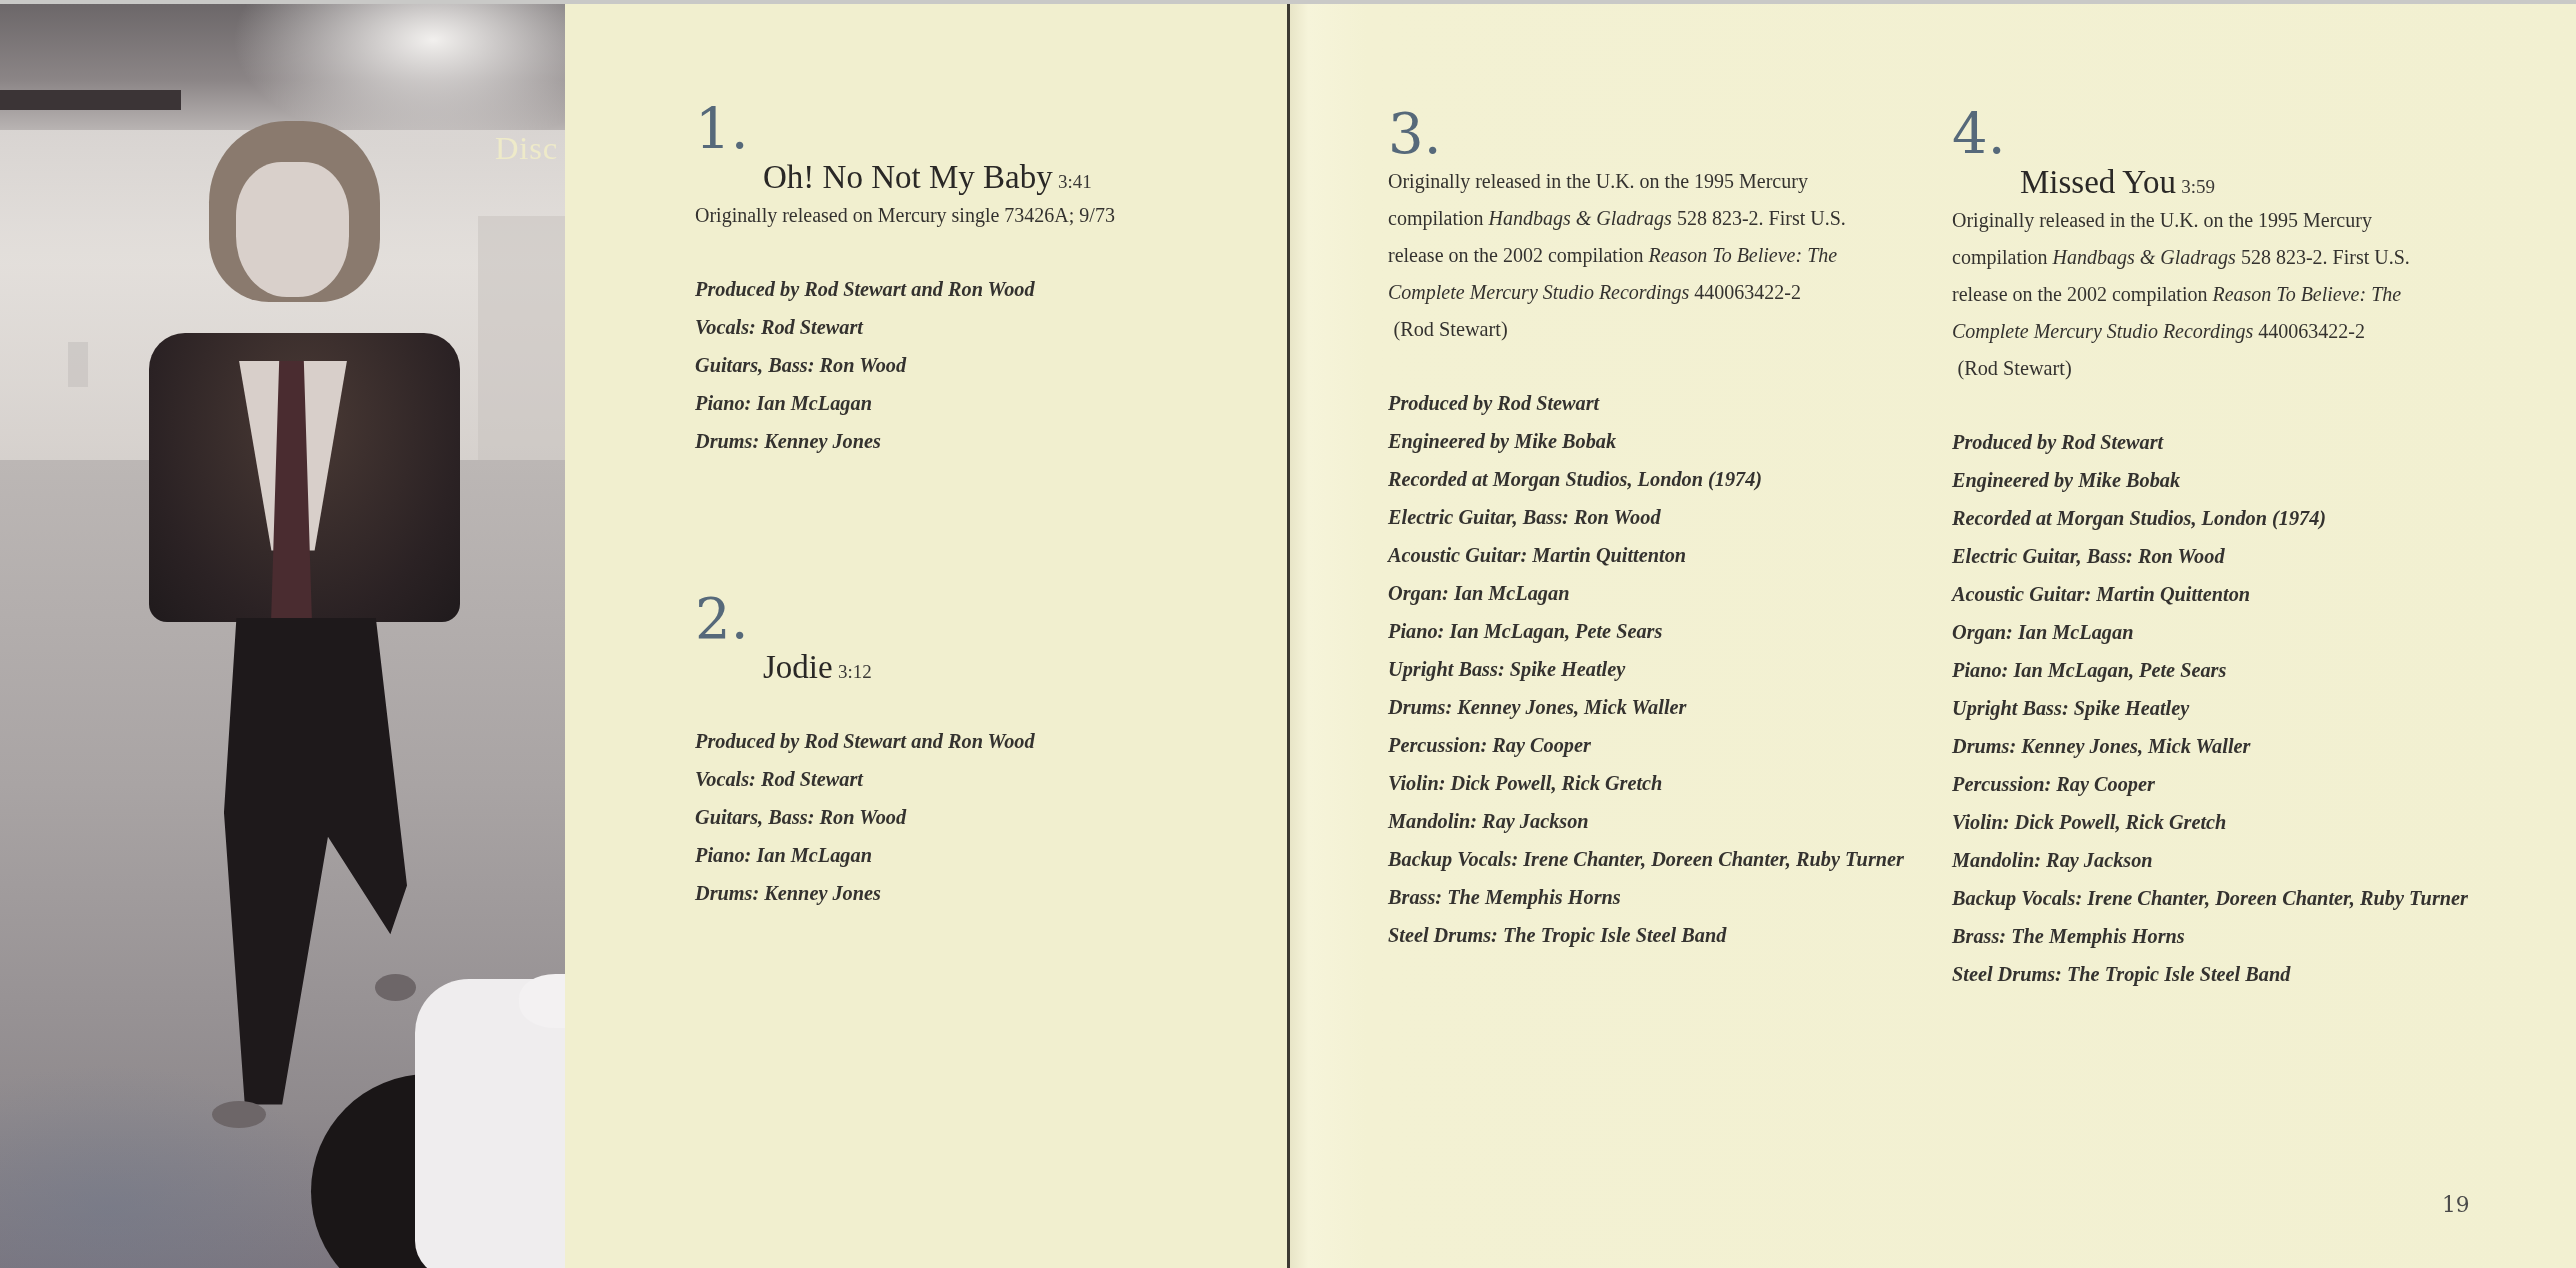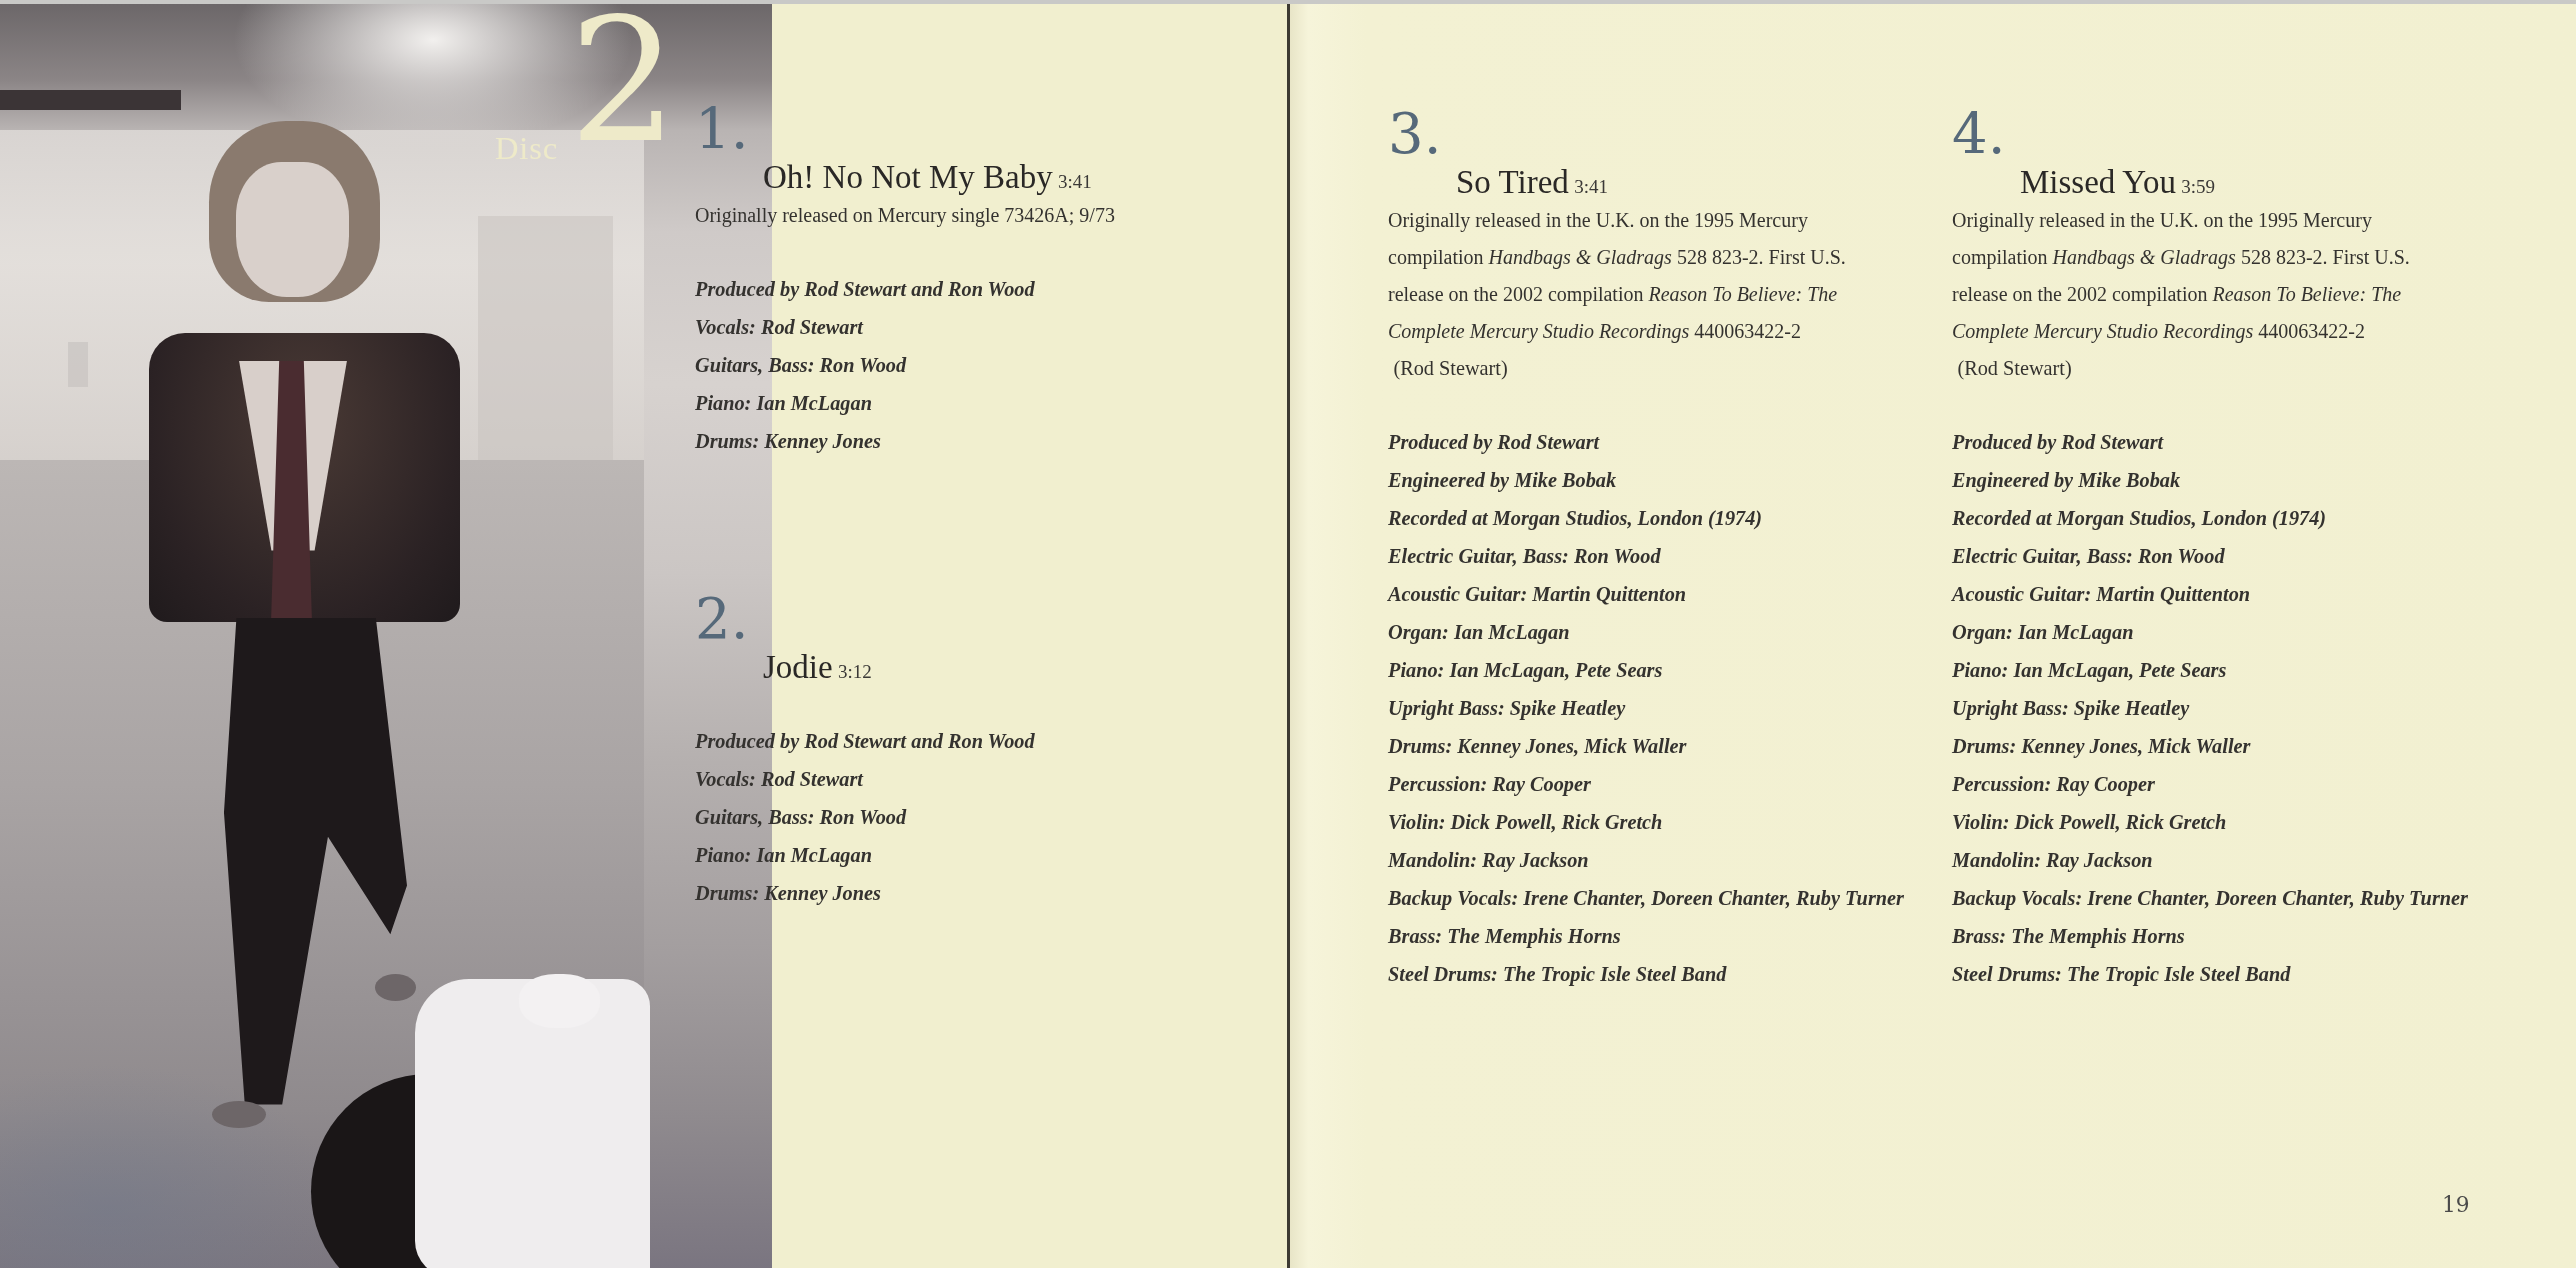--- a/index.html
+++ b/index.html
@@ -14,7 +14,7 @@
     background: #f1efcf;
   }
   .photo {
-    position: absolute; left: 0; top: 0; width: 772px; height: 100%;
+    position: absolute; left: 0; top: 0; width: 565px; height: 100%;
     overflow: hidden;
     background:
       radial-gradient(ellipse 199px 108px at 433px 36px, #f2f0ee 0%, rgba(240,238,236,0) 100%),

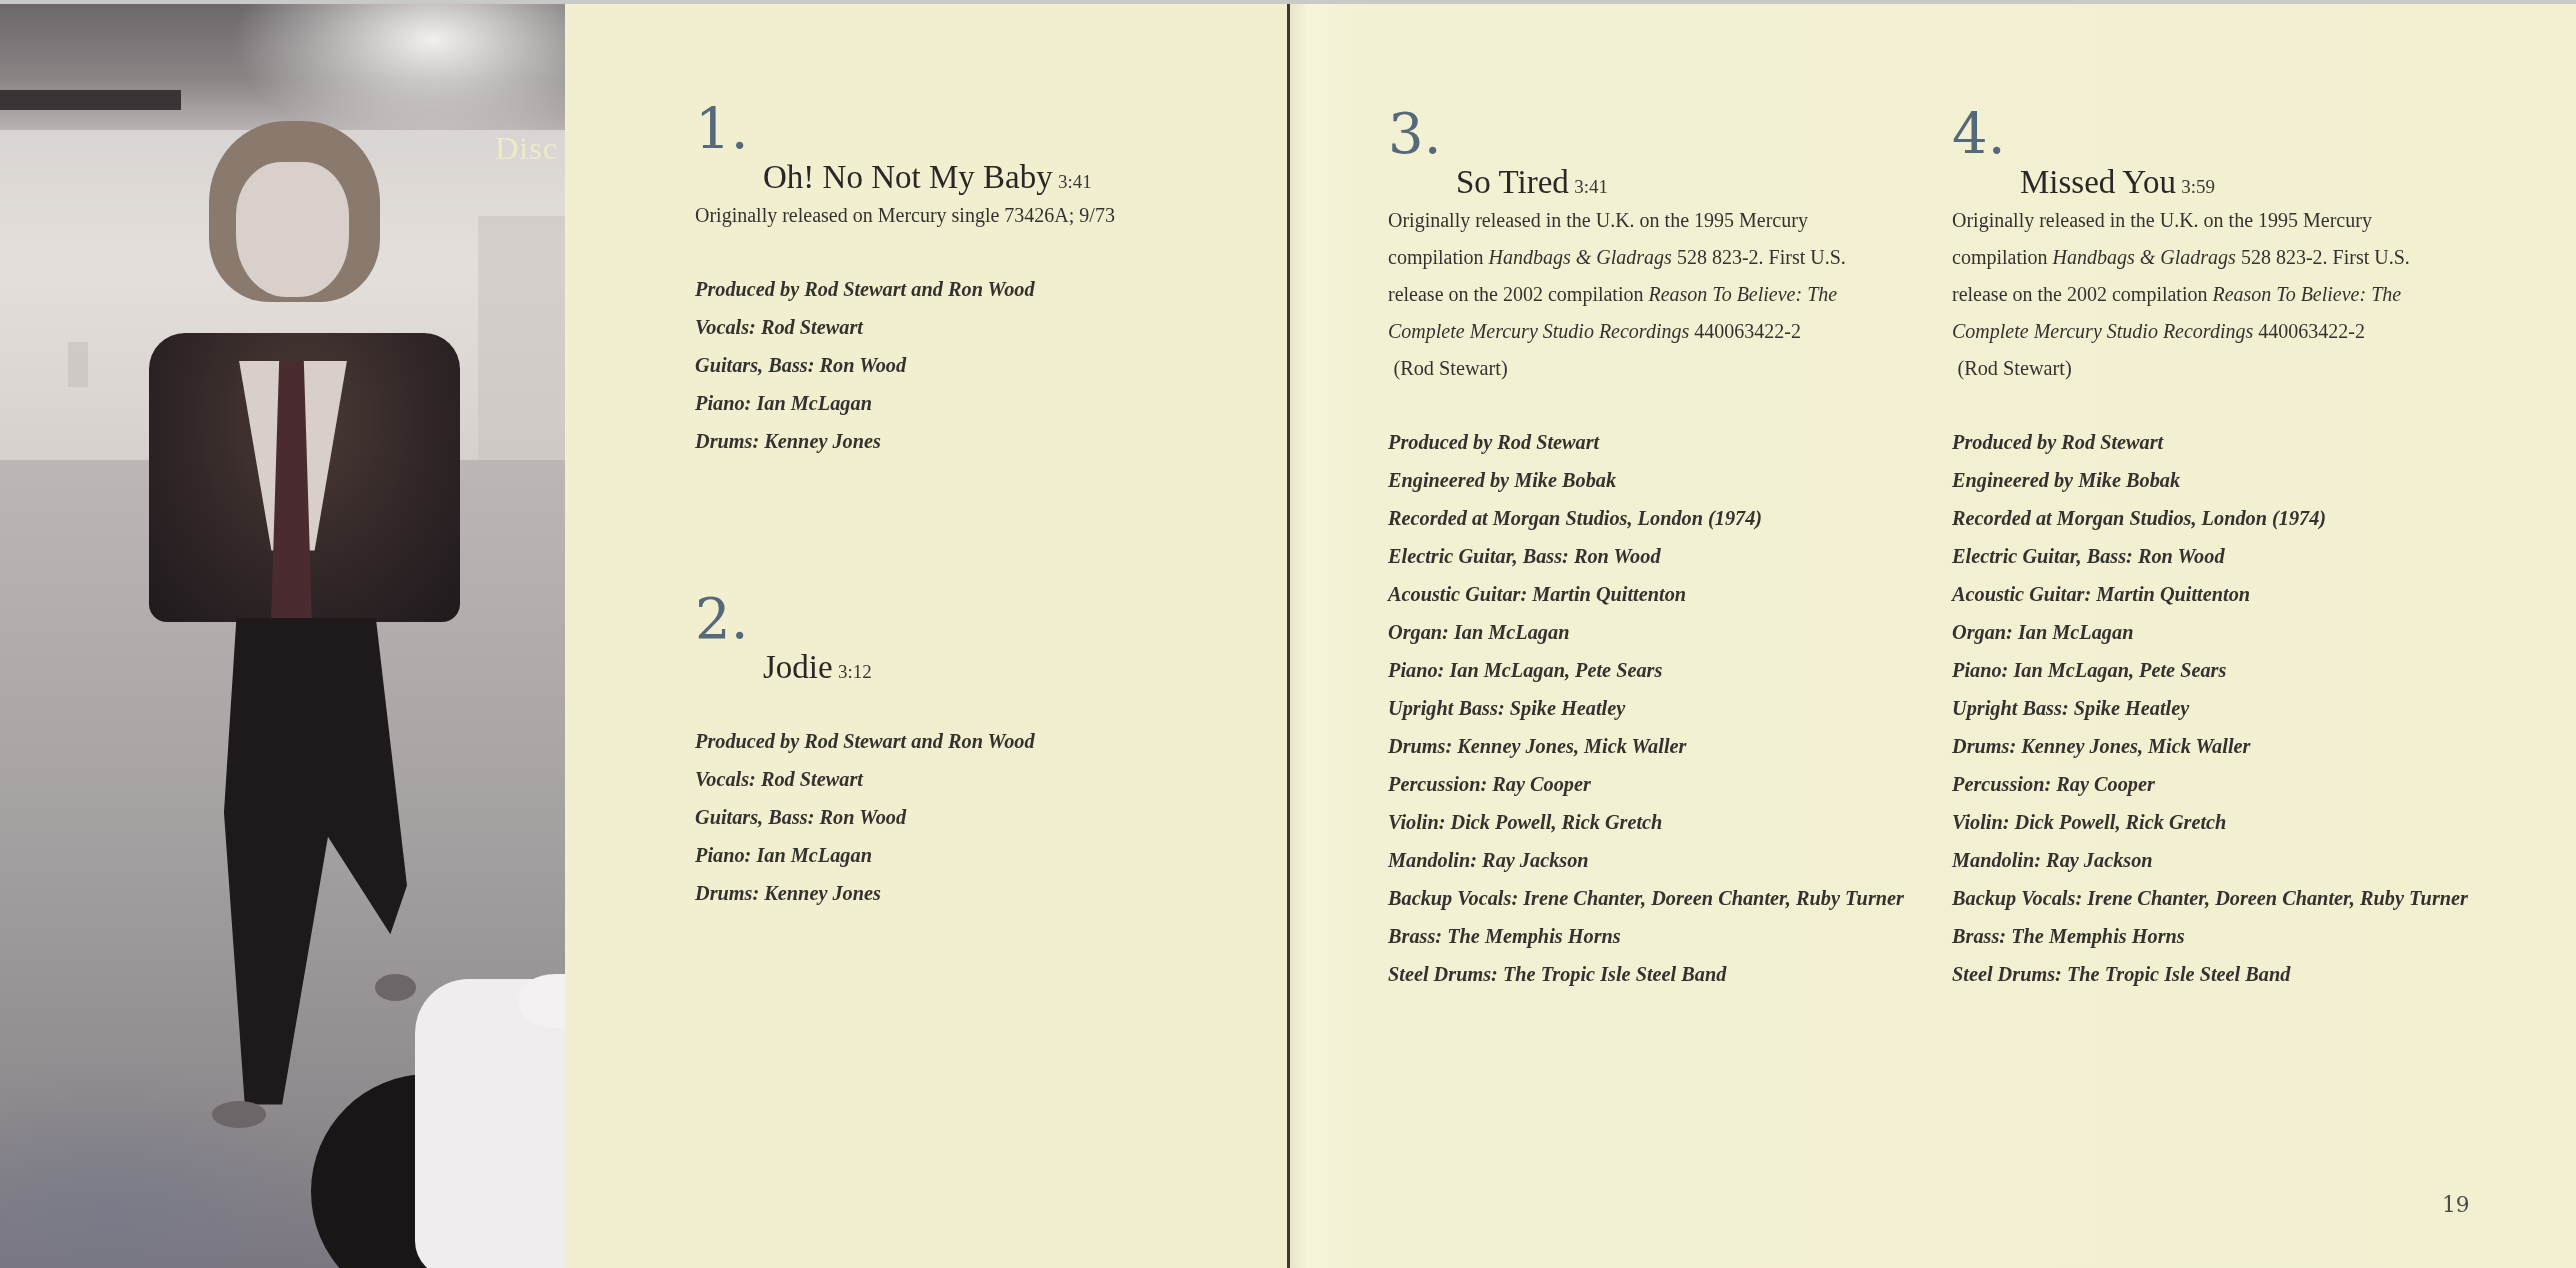--- a/index.html
+++ b/index.html
@@ -189,9 +189,6 @@
 
     <div class="track" style="left:99px;top:102px">
       <div class="track-number">3.</div>
-      <div class="track-title-row">
-        <span class="track-title">So Tired</span><span class="track-duration">3:41</span>
-      </div>
       <div class="release-note">
         <div>Originally released in the U.K. on the 1995 Mercury</div>
         <div><span>compilation </span><i>Handbags &amp; Gladrags</i><span> 528 823-2. First U.S.</span></div>

